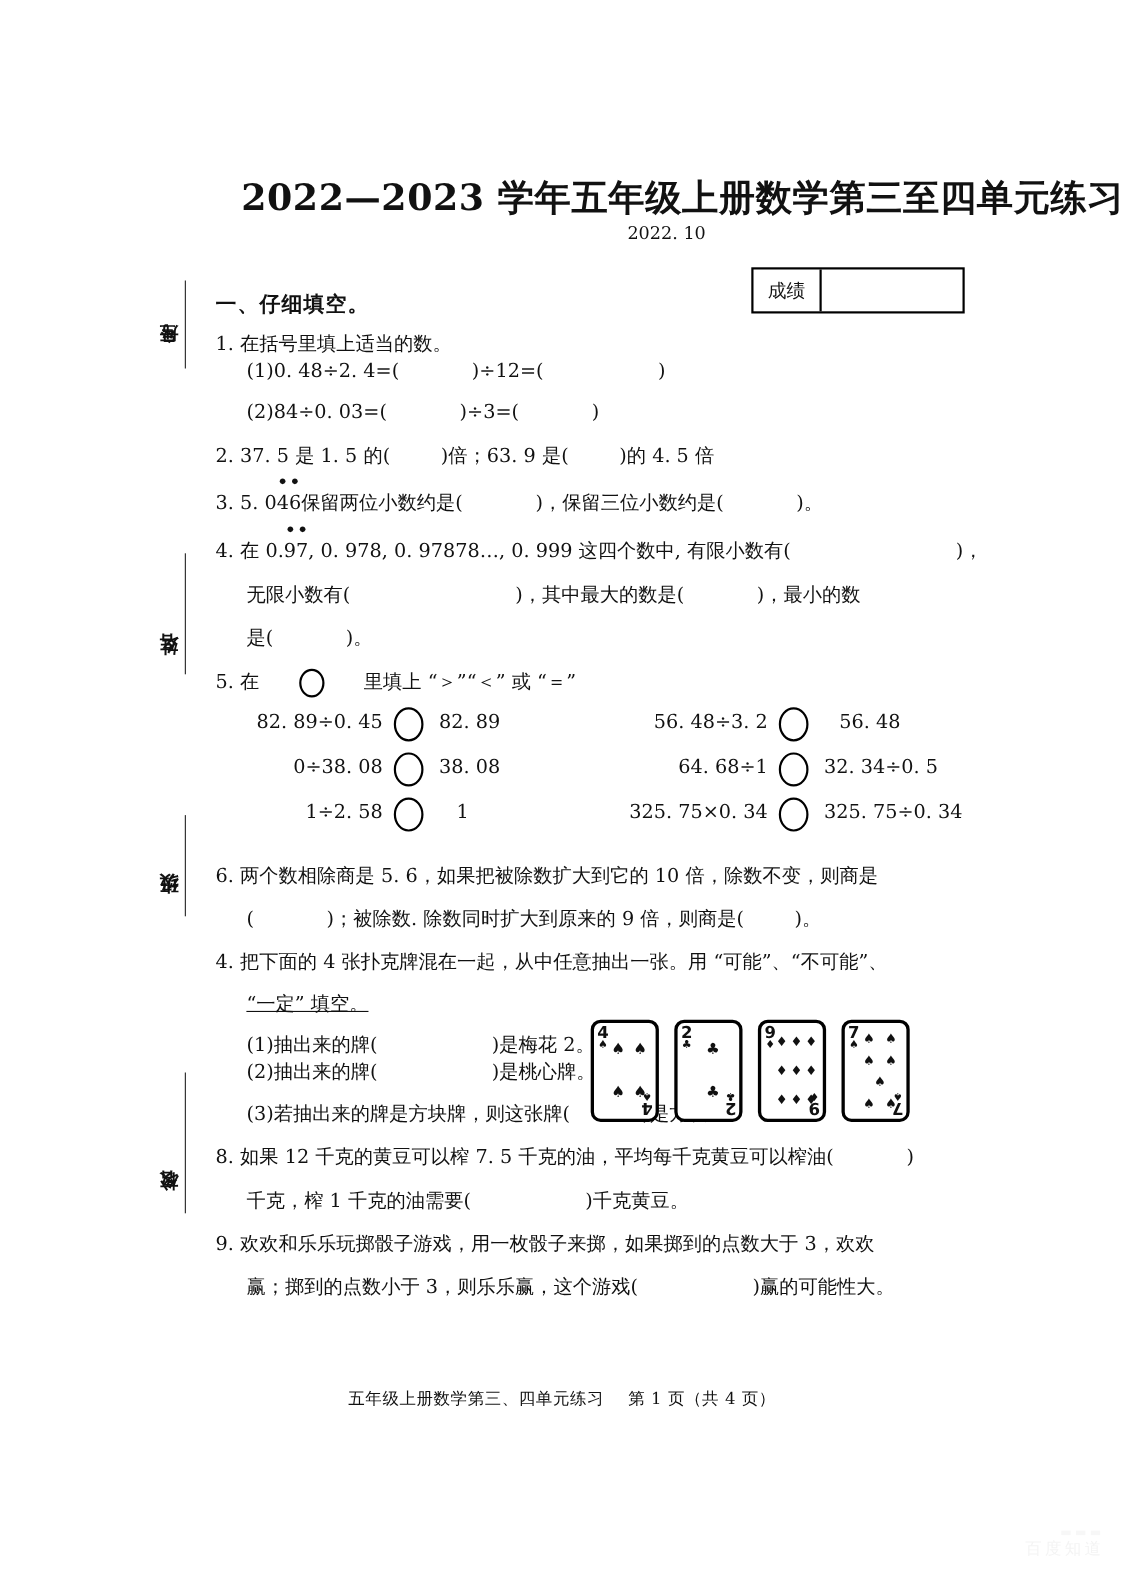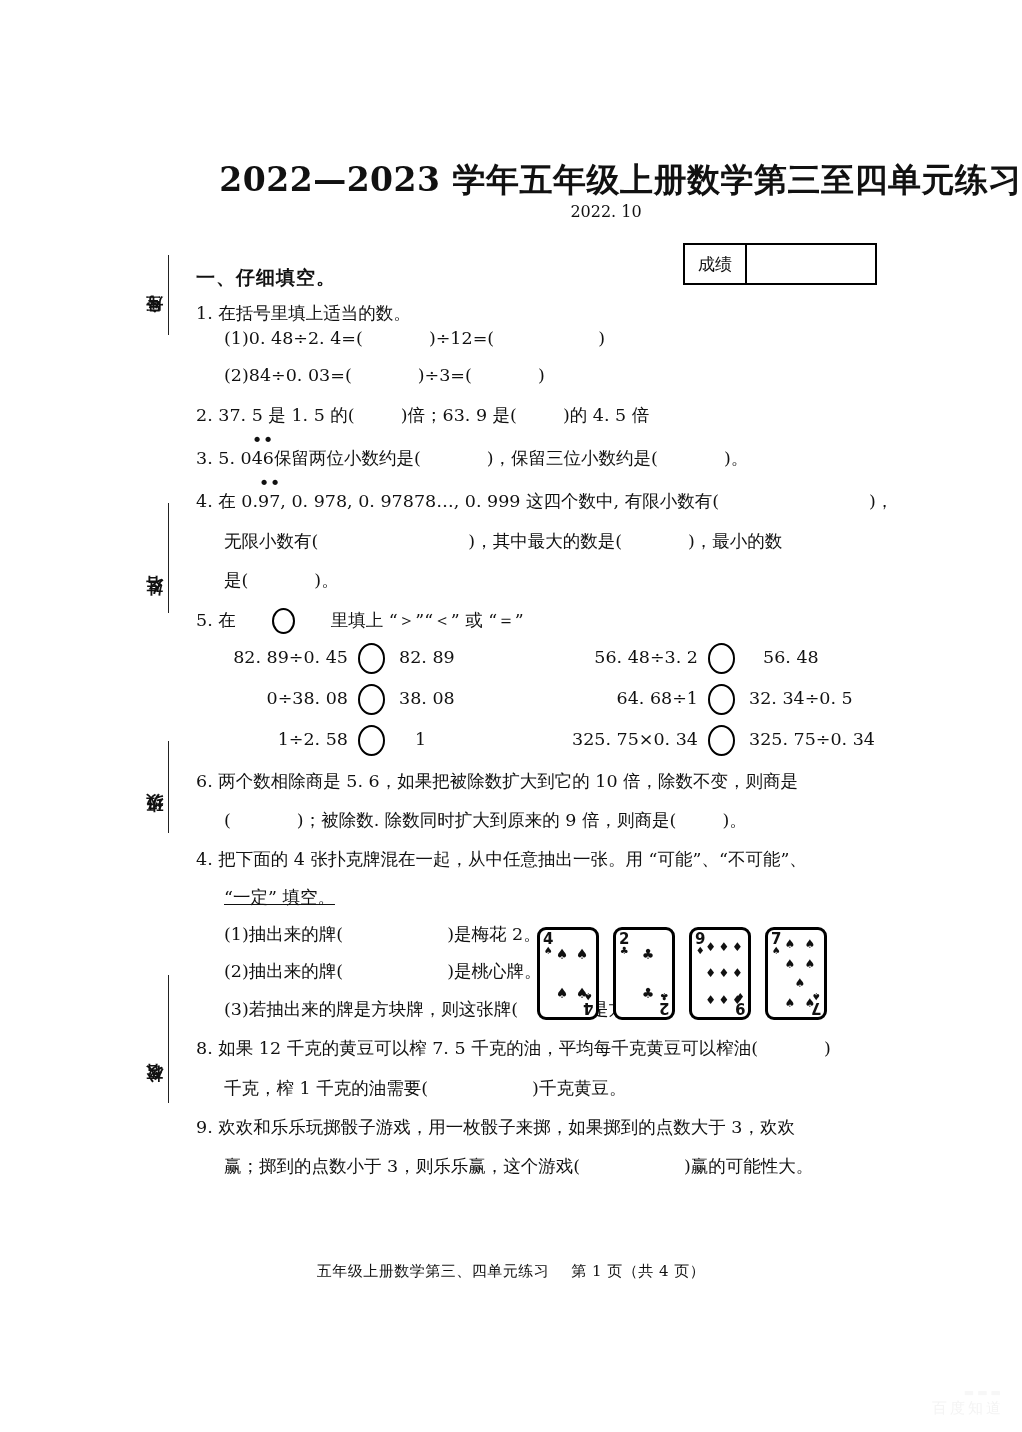--- a/index.html
+++ b/index.html
@@ -360,7 +360,7 @@
       </div>
     </div>
 
-    <div class="q" style="margin-top:8px;">
+    <div class="q" style="margin-top:24px;">
       <span class="q-line">6. 两个数相除商是 5. 6，如果把被除数扩大到它的 10 倍，除数不变，则商是</span>
       <span class="q-line indent" style="display:block;margin-top:14px;">
         <span>(</span><span class="blank-m"></span><span>)；被除数. 除数同时扩大到原来的 9 倍，则商是(</span><span class="blank-s"></span><span>)。</span>

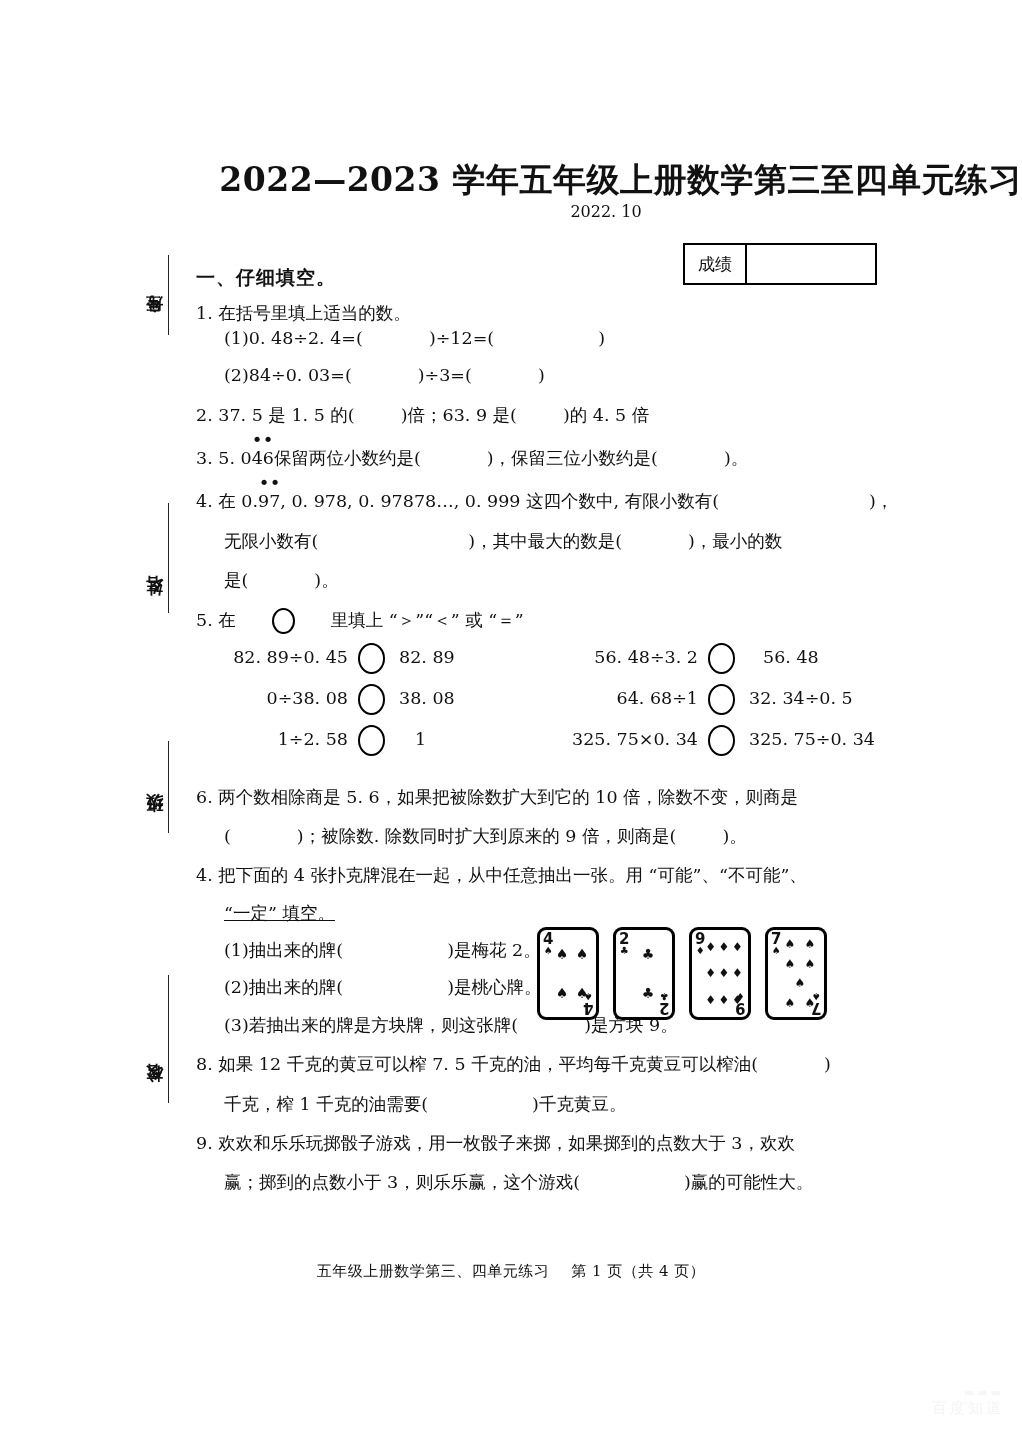--- a/index.html
+++ b/index.html
@@ -373,7 +373,7 @@
       <span class="q-line indent" style="display:block;margin-top:12px;">
         <span>(1)抽出来的牌(</span><span class="blank-l"></span><span>)是梅花 2。</span>
       </span>
-      <span class="q-line indent" style="display:block;margin-top:12px;">
+      <span class="q-line indent" style="display:block;margin-top:0;">
         <span>(2)抽出来的牌(</span><span class="blank-l"></span><span>)是桃心牌。</span>
       </span>
       <span class="q-line indent" style="display:block;margin-top:12px;">

